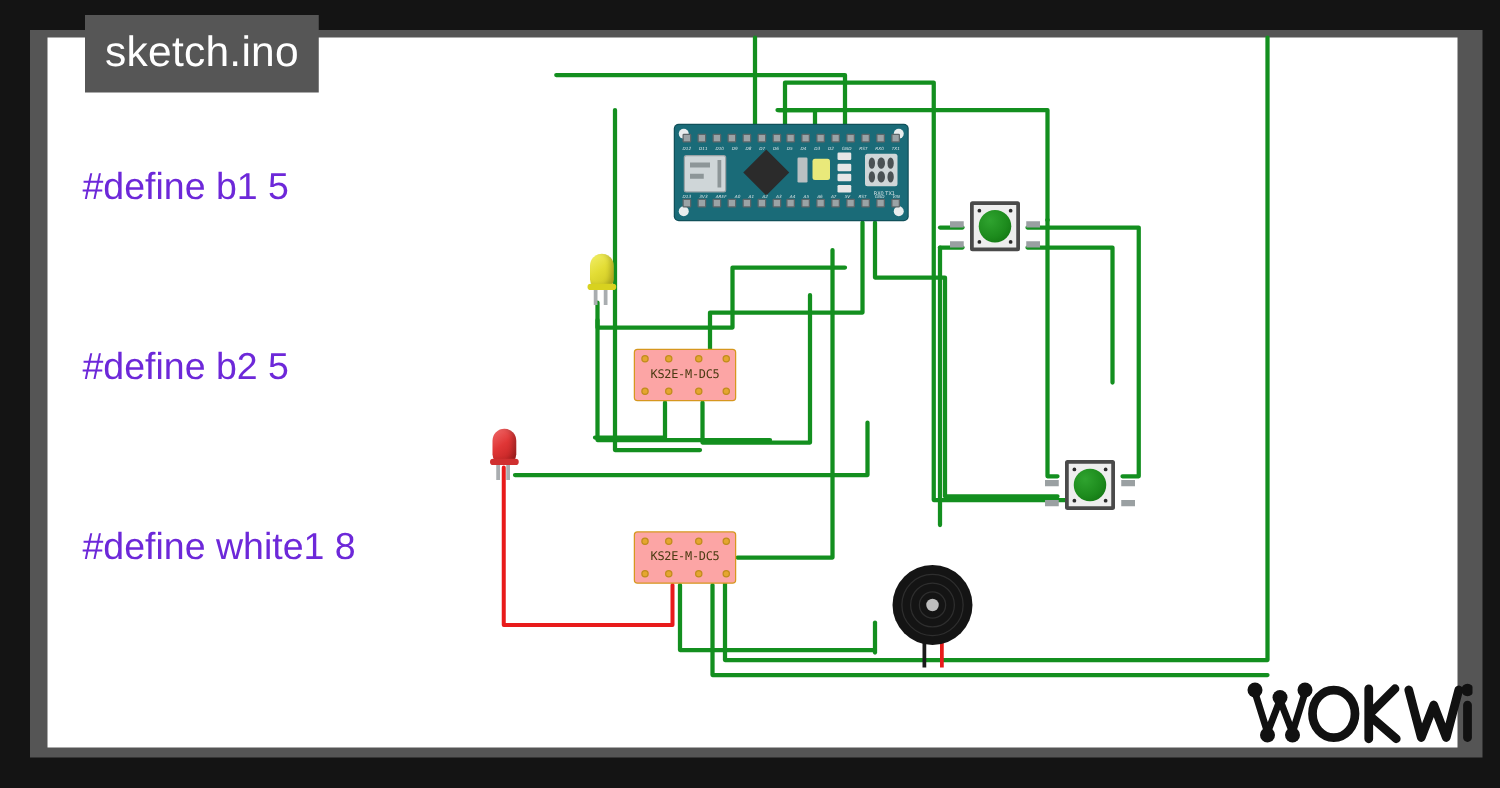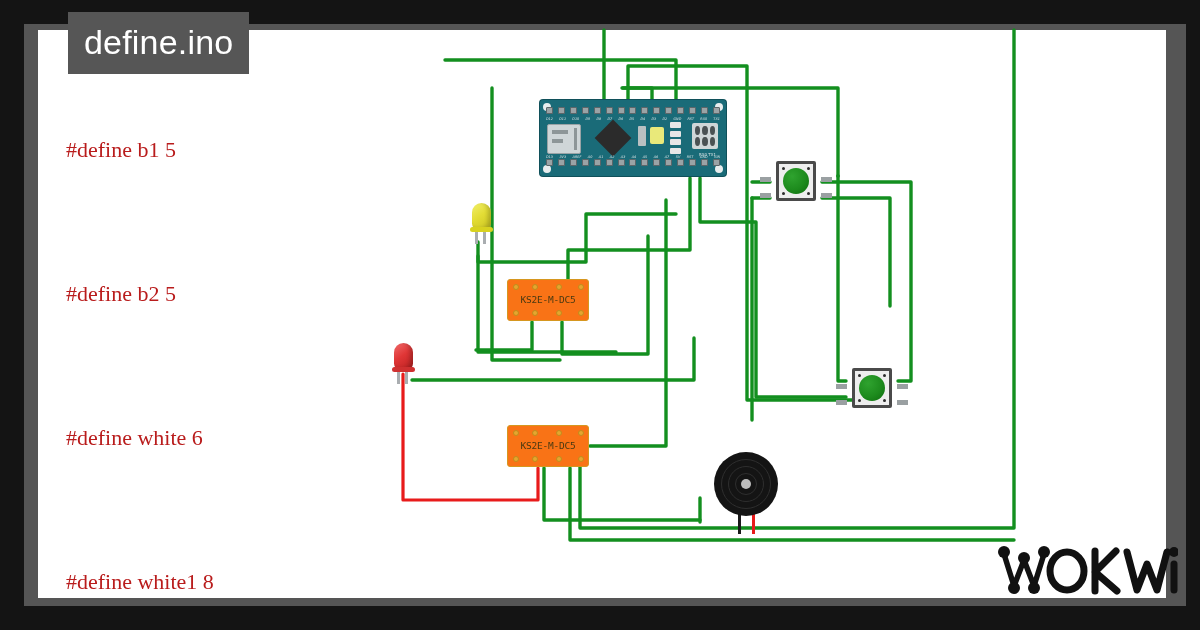--- a/index.html
+++ b/index.html
@@ -378,7 +378,7 @@
     </svg>
   </div>
 
-  <div class="tab">define.ino</div>
+  <div class="tab">sketch.ino</div>
 
 </div>
 

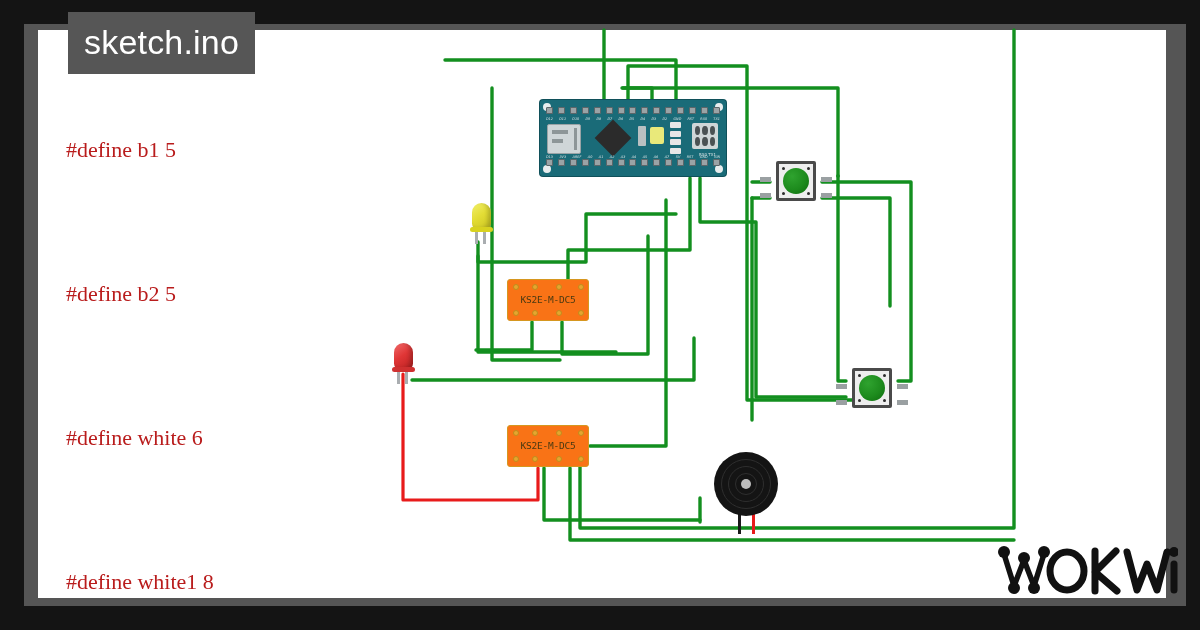--- a/index.html
+++ b/index.html
@@ -27,8 +27,8 @@
   
   .code{
     position:absolute;left:0;top:0;width:100%;height:100%;
-    color:#b91c1c;font-size:22px;line-height:48px;
-    font-family:Liberation Serif, serif;
+    color:#6d28d9;font-size:30px;line-height:48px;
+    font-family:Liberation Sans, sans-serif;
     white-space:pre;pointer-events:none;
   }
   .code div{padding-left:28px;}

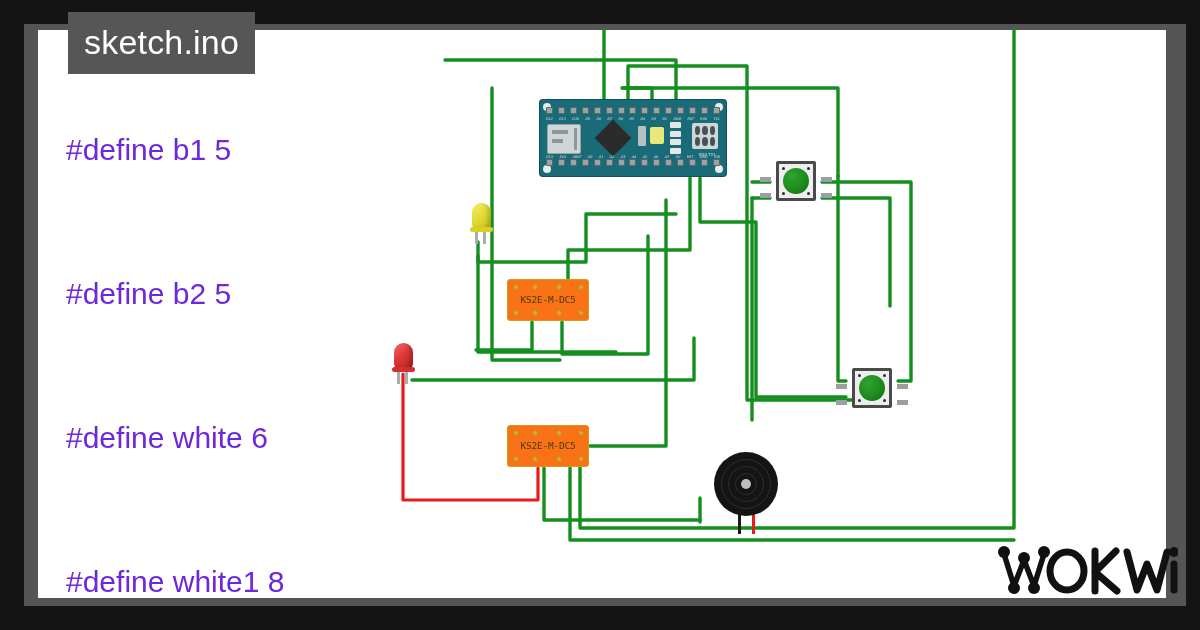--- a/index.html
+++ b/index.html
@@ -86,7 +86,7 @@
   .a4988 .pside b{display:block;width:5px;height:5px;border-radius:50%;background:#e3c53f;}
 
   
-  .relay{width:82px;height:42px;background:#f97316;border:1px solid #d6971f;border-radius:3px;box-sizing:border-box;}
+  .relay{width:82px;height:42px;background:#fca5a5;border:1px solid #d6971f;border-radius:3px;box-sizing:border-box;}
   .relay .rname{position:absolute;left:0;top:14px;width:100%;text-align:center;
     font-family:"DejaVu Sans Mono", monospace;font-size:9.5px;color:#4a3a12;letter-spacing:-.2px;}
   .relay .rp{position:absolute;width:6px;height:6px;border-radius:50%;background:#e5a62f;border:1px solid #c08c1c;box-sizing:border-box;}

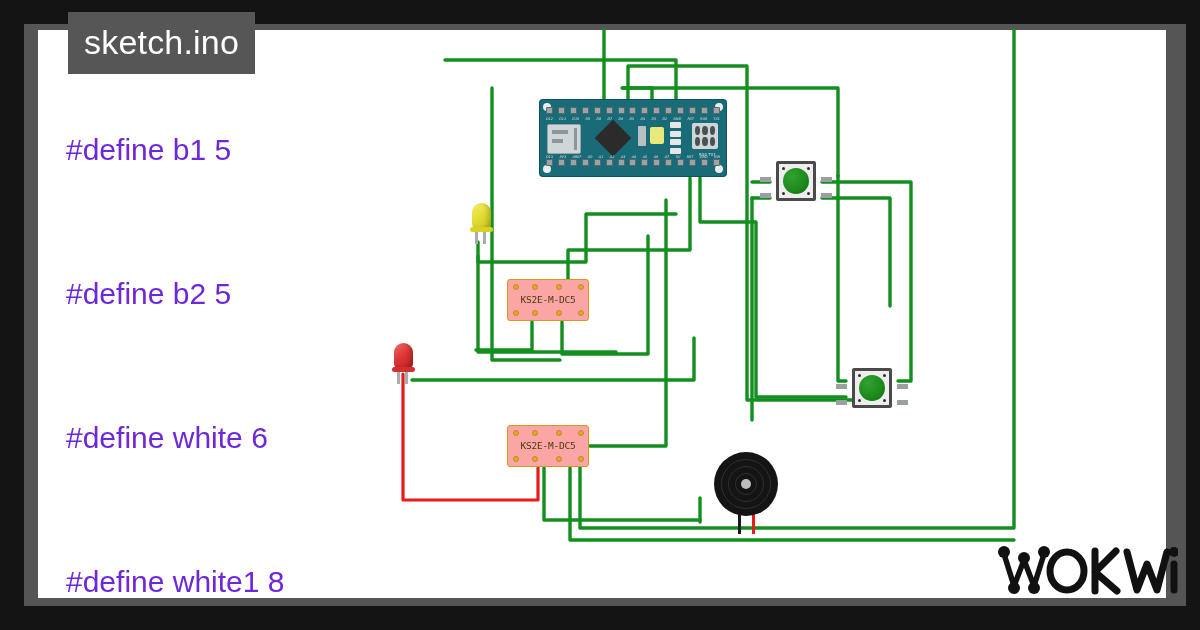--- a/index.html
+++ b/index.html
@@ -133,7 +133,6 @@
     <div class="code">
       <div>#define b1 5</div>
       <div>#define b2 5</div>
-      <div>#define white 6</div>
       <div>#define white1 8</div>
       <div></div>
       <div></div>

